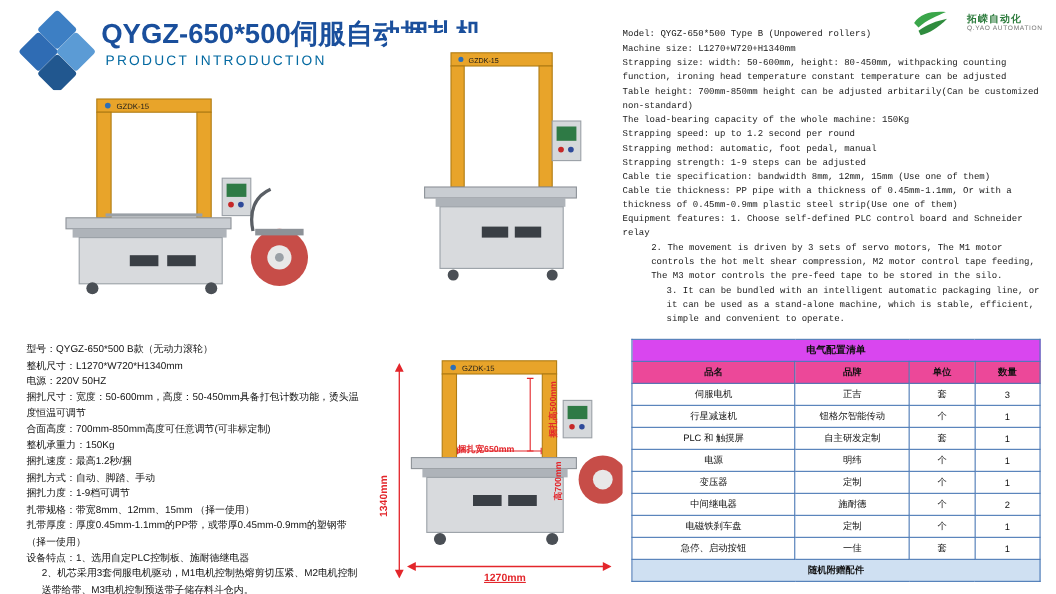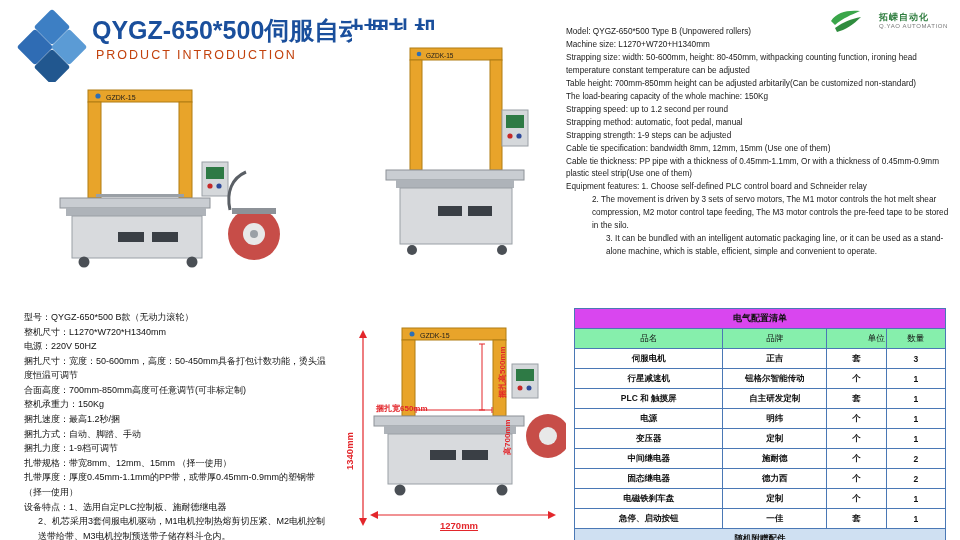--- a/index.html
+++ b/index.html
@@ -29,7 +29,7 @@
   .brand-txt .en{font-size:6px;color:#777;letter-spacing:.6px;}
 
   
-  .spec{position:absolute;left:566px;top:26px;width:388px;font-size:8.2px;line-height:1.58;color:#1a1a1a;}
+  .spec{position:absolute;left:566px;top:26px;width:388px;font-size:8.2px;line-height:1.58;color:#1a1a1a;font-family:Liberation Mono, monospace;}
   .spec p{margin:0;}
   .spec .ind2{padding-left:26px;}
   .spec .ind3{padding-left:40px;}

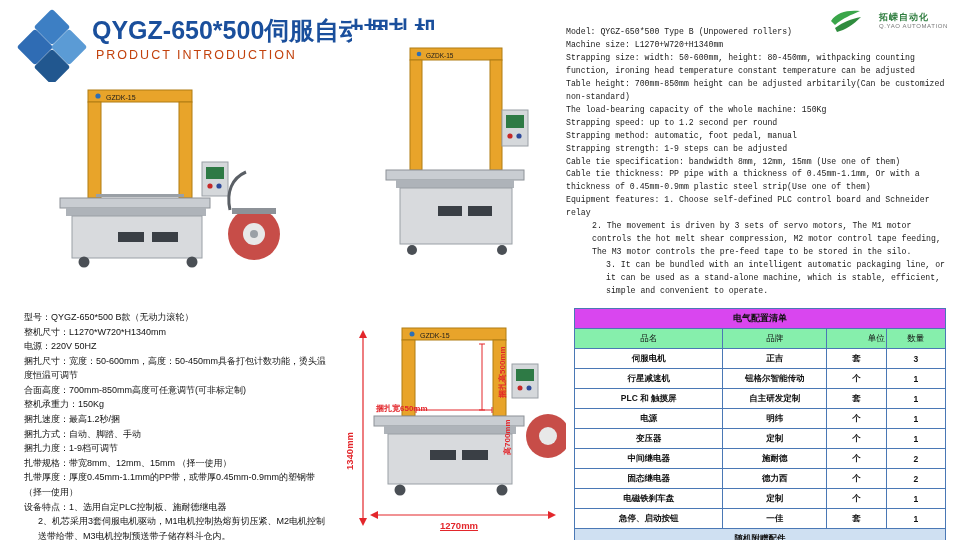--- a/index.html
+++ b/index.html
@@ -19,7 +19,7 @@
   .cube.c4{left:17px;top:40px;background:#21578f;}
 
   .title-main{position:absolute;left:92px;top:14px;font-size:25px;font-weight:bold;color:#1a4f9c;letter-spacing:0px;white-space:nowrap;}
-  .title-sub{position:absolute;left:96px;top:48px;font-size:12.5px;color:#c2410c;letter-spacing:2px;white-space:nowrap;}
+  .title-sub{position:absolute;left:96px;top:48px;font-size:12.5px;color:#0369a1;letter-spacing:2px;white-space:nowrap;}
 
   .brand{position:absolute;right:12px;top:8px;display:flex;align-items:center;gap:16px;}
   .brand-mark{width:34px;height:26px;position:relative;}

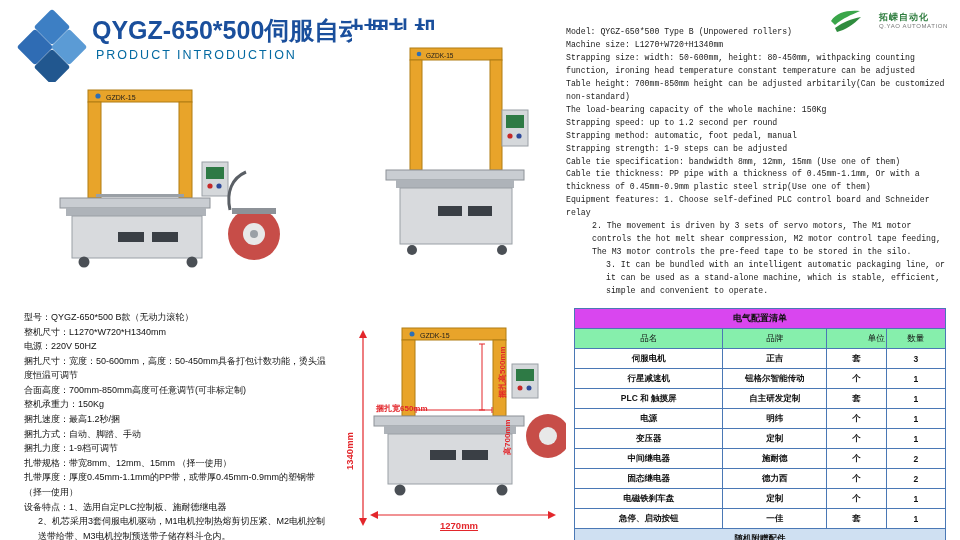--- a/index.html
+++ b/index.html
@@ -47,7 +47,7 @@
   .tbl{position:absolute;left:574px;top:308px;width:372px;border-collapse:collapse;font-size:8.5px;}
   .tbl td,.tbl th{border:1px solid #4a78b5;text-align:center;padding:2px 1px;height:15px;color:#111;font-weight:bold;}
   .tbl .head{background:#d946ef;font-weight:bold;font-size:9px;}
-  .tbl .colhead{background:#86efac;font-weight:normal;}
+  .tbl .colhead{background:#ec4899;font-weight:bold;}
   .tbl .secrow{background:#cfe0f2;font-weight:bold;}
   .tbl .w1{width:40%;}
   .tbl .w2{width:28%;}

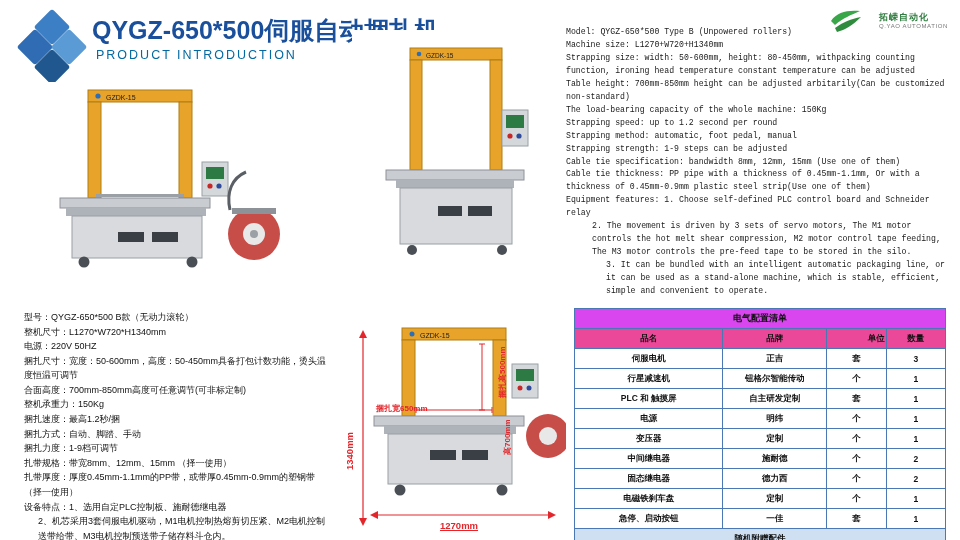--- a/index.html
+++ b/index.html
@@ -51,7 +51,7 @@
   .tbl .secrow{background:#cfe0f2;font-weight:bold;}
   .tbl .w1{width:40%;}
   .tbl .w2{width:28%;}
-  .tbl .w3{width:16%;text-align:right;}
+  .tbl .w3{width:16%;}
   .tbl .w4{width:16%;margin-left:12px;}
 
   

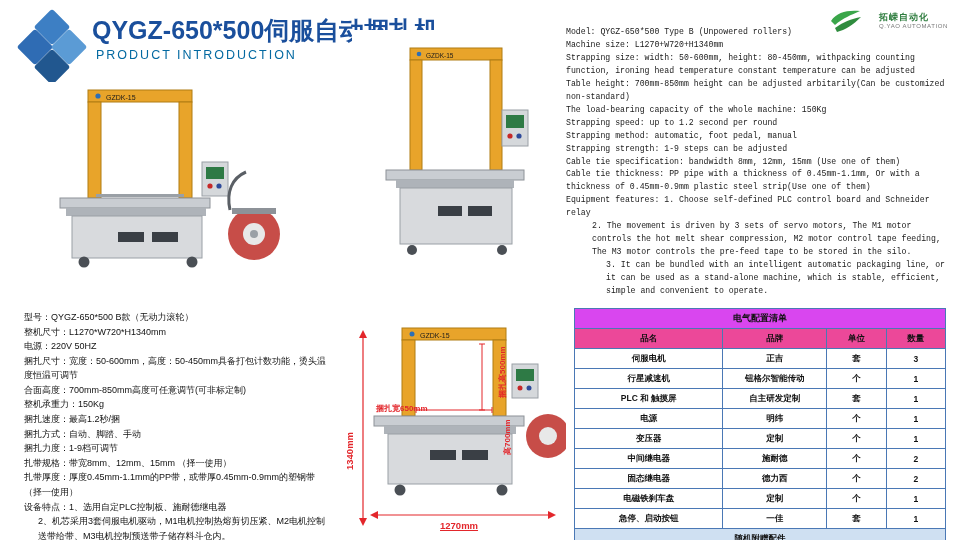--- a/index.html
+++ b/index.html
@@ -45,7 +45,7 @@
 
   
   .tbl{position:absolute;left:574px;top:308px;width:372px;border-collapse:collapse;font-size:8.5px;}
-  .tbl td,.tbl th{border:1px solid #4a78b5;text-align:center;padding:2px 1px;height:15px;color:#111;font-weight:bold;}
+  .tbl td,.tbl th{border:1px solid #4a78b5;text-align:center;padding:2px 1px;height:15px;color:#111;font-weight:normal;}
   .tbl .head{background:#d946ef;font-weight:bold;font-size:9px;}
   .tbl .colhead{background:#ec4899;font-weight:bold;}
   .tbl .secrow{background:#cfe0f2;font-weight:bold;}

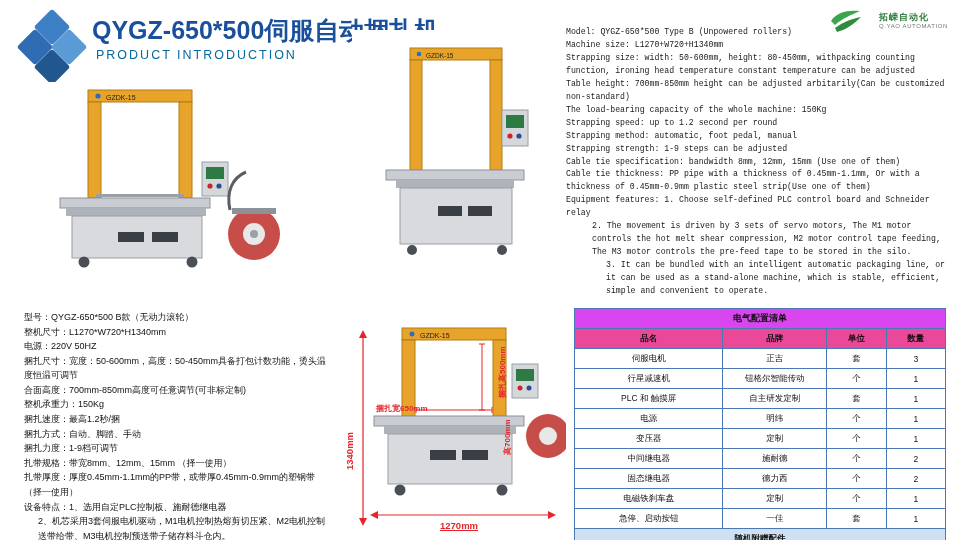--- a/index.html
+++ b/index.html
@@ -197,7 +197,7 @@
 
   <div class="dim-label dim-v" style="left:344px;top:470px;">1340mm</div>
   <div class="dim-label" style="left:440px;top:520px;text-decoration:underline;">1270mm</div>
-  <div class="dim-label" style="left:376px;top:403px;font-size:8px;">捆扎宽650mm</div>
+  <div class="dim-label" style="left:416px;top:403px;font-size:8px;">捆扎宽650mm</div>
   <div class="dim-label dim-v" style="left:497px;top:398px;font-size:8px;">捆扎高500mm</div>
   <div class="dim-label dim-v" style="left:502px;top:455px;font-size:8px;">高700mm</div>
 

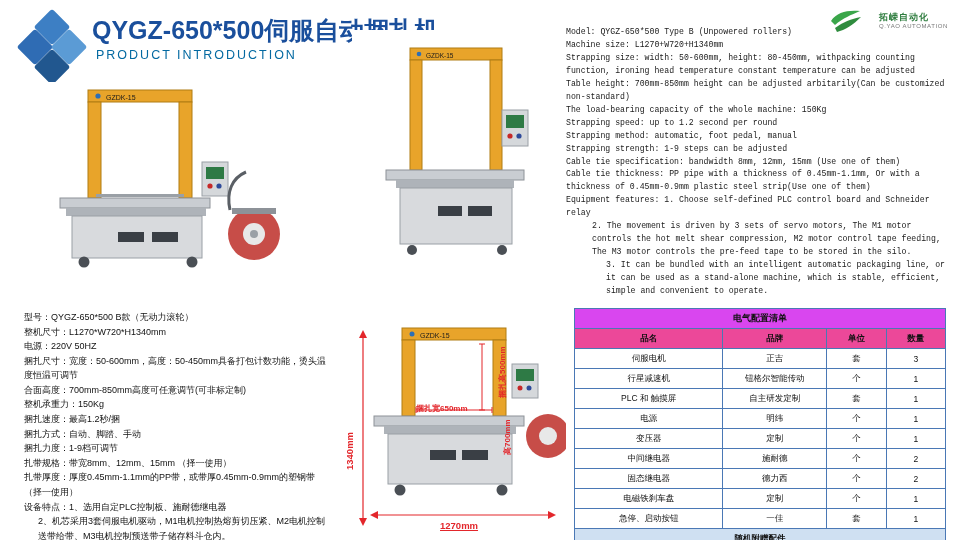--- a/index.html
+++ b/index.html
@@ -278,12 +278,6 @@
         <td>2</td>
       </tr>
       <tr>
-        <td>固态继电器</td>
-        <td>德力西</td>
-        <td>个</td>
-        <td>2</td>
-      </tr>
-      <tr>
         <td>电磁铁刹车盘</td>
         <td>定制</td>
         <td>个</td>

